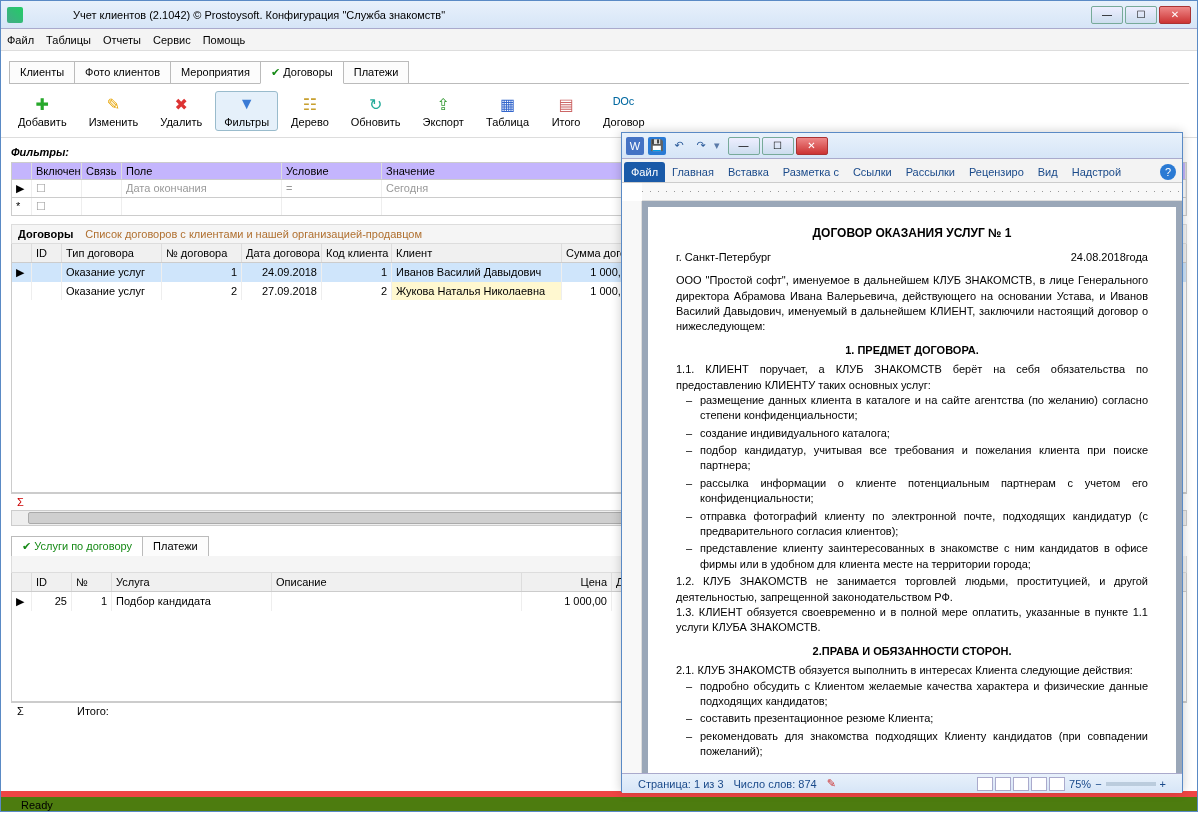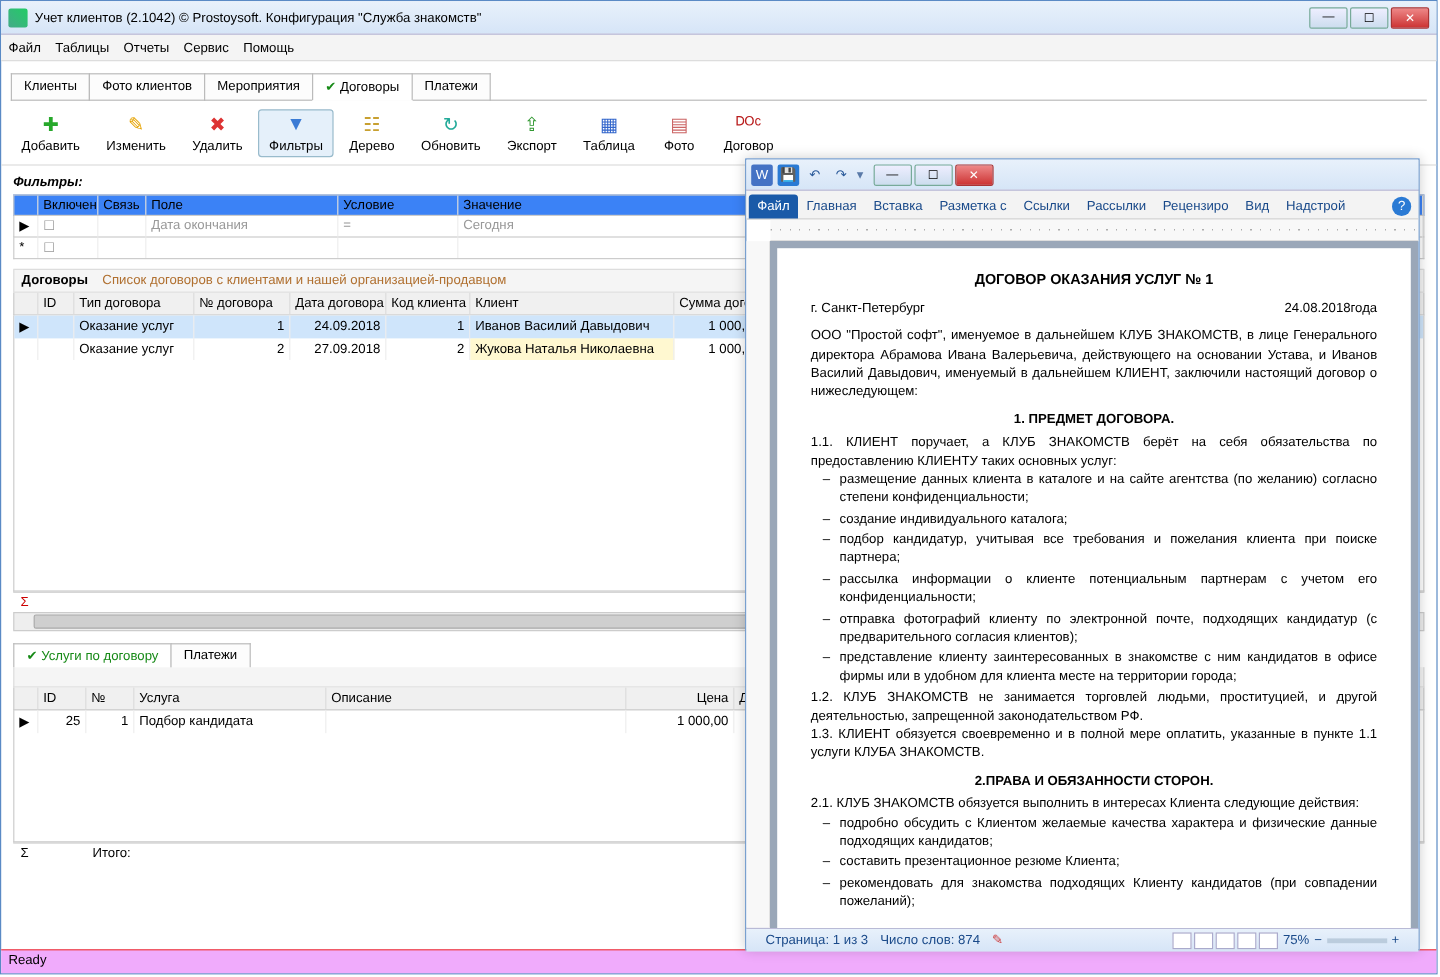--- a/index.html
+++ b/index.html
@@ -9,7 +9,7 @@
   .app-window { position: absolute; top: 0; left: 0; width: 1198px; height: 812px; border: 1px solid #5a8ac5; background: #fff; }
   .titlebar { height: 28px; background: linear-gradient(#e8f1fb, #d6e5f7); display: flex; align-items: center; padding: 0 6px; border-bottom: 1px solid #aac; }
   .titlebar-icon { width: 16px; height: 16px; background: linear-gradient(45deg,#4a8,#2c6); border-radius:2px; margin-right: 6px; }
-  .titlebar-text { flex: 1; color: #000; }
+  .titlebar-text { flex: 1; color: #000; margin-left: 44px; }
   .win-btns { display: flex; gap: 2px; }
   .win-btn { width: 32px; height: 18px; border: 1px solid #7a9; background: linear-gradient(#eef,#cde); border-radius: 2px; display:flex; align-items:center; justify-content:center; font-size:10px;}
   .win-btn.close { background: linear-gradient(#e88,#c33); color:#fff; border-color:#a33;}

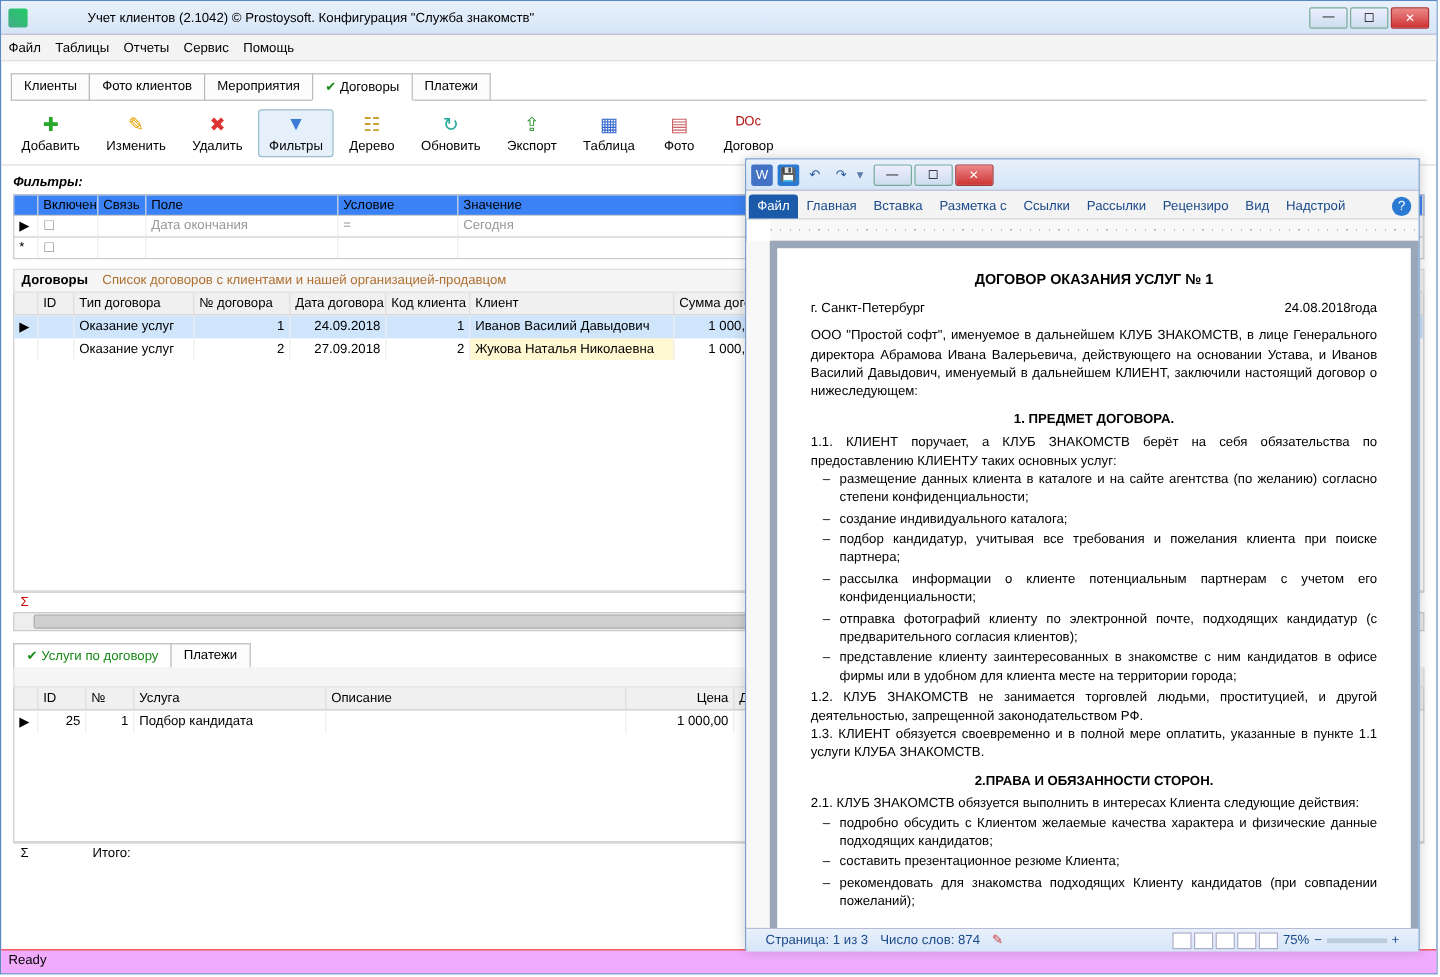--- a/index.html
+++ b/index.html
@@ -25,7 +25,7 @@
   .tbtn { display:flex; flex-direction:column; align-items:center; justify-content:center; padding: 2px 8px; border:1px solid transparent; border-radius:3px; min-width:48px; }
   .tbtn.active { border-color:#9bc; background:#e5f0fa; }
   .tbtn .ic { width:20px; height:20px; display:flex; align-items:center; justify-content:center; font-size:16px; margin-bottom:2px;}
-  .ic-add{color:#27a82b;} .ic-edit{color:#e6a300;} .ic-del{color:#d33;} .ic-filter{color:#3a7bd5;} .ic-tree{color:#c8a030;} .ic-refresh{color:#2a9;} .ic-export{color:#393;} .ic-table{color:#36c;} .ic-fields{color:#c66;} .ic-doc{color:#b91c1c;}
+  .ic-add{color:#27a82b;} .ic-edit{color:#e6a300;} .ic-del{color:#d33;} .ic-filter{color:#3a7bd5;} .ic-tree{color:#c8a030;} .ic-refresh{color:#2a9;} .ic-export{color:#393;} .ic-table{color:#36c;} .ic-fields{color:#c66;} .ic-doc{color:#0369a1;}
 
   .content { padding: 4px 10px; }
   .section-title { font-weight:bold; margin:4px 0; font-style:italic;}

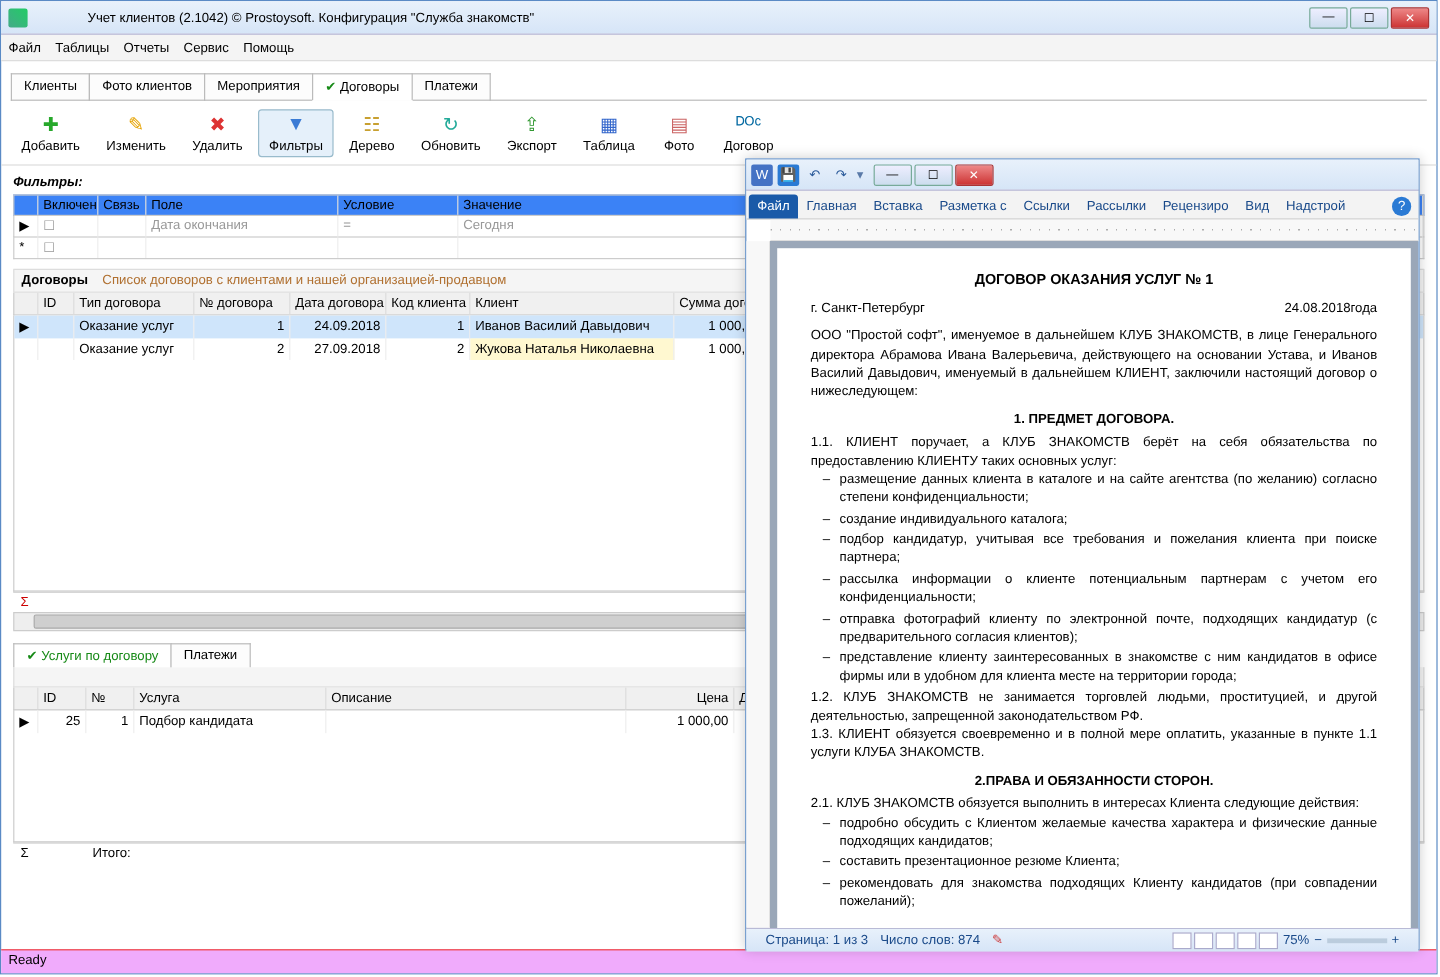--- a/index.html
+++ b/index.html
@@ -160,7 +160,7 @@
       </div>
     <div class="tbtn">
         <span class="ic ic-fields">▤</span>
-        <span>Фото</span>
+        <span>Итого</span>
       </div>
     <div class="tbtn">
         <span class="ic ic-doc">ᴰᴼᶜ</span>

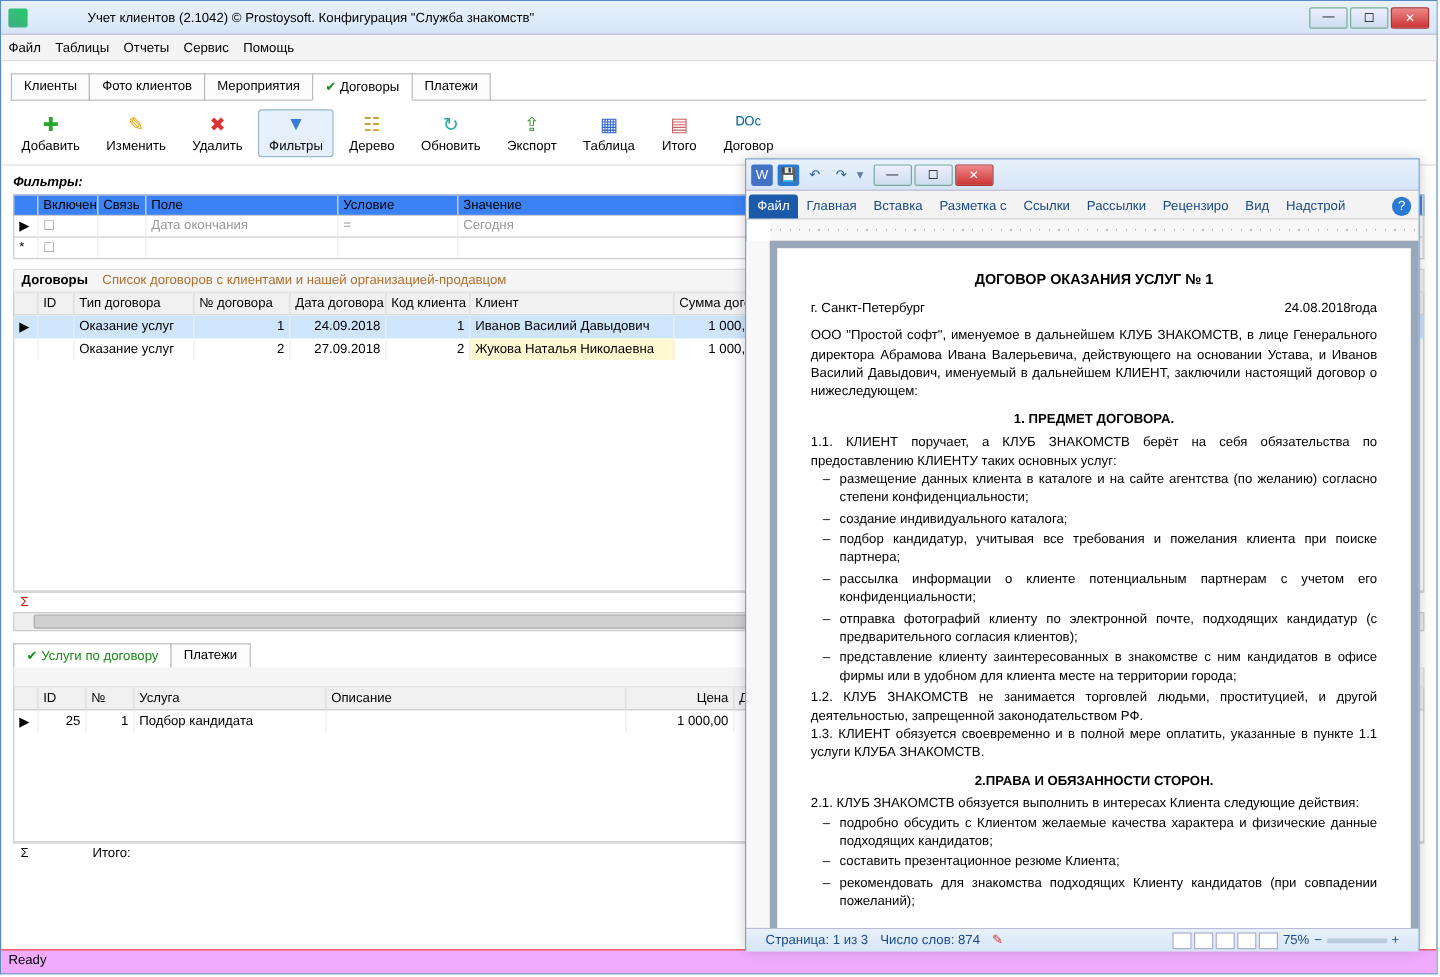--- a/index.html
+++ b/index.html
@@ -29,7 +29,7 @@
 
   .content { padding: 4px 10px; }
   .section-title { font-weight:bold; margin:4px 0; font-style:italic;}
-  .filter-header { display:grid; grid-template-columns: 20px 50px 40px 160px 100px 1fr; background:#3b82f6; border:1px solid #ccc; font-size:11px;}
+  .filter-header { display:grid; grid-template-columns: 20px 50px 40px 160px 100px 1fr; background:#c4b5fd; border:1px solid #ccc; font-size:11px;}
   .filter-header div{ padding:2px 4px; border-right:1px solid #ddd;}
   .filter-row { display:grid; grid-template-columns: 20px 50px 40px 160px 100px 1fr; border:1px solid #ccc; border-top:none;}
   .filter-row div{ padding:2px 4px; border-right:1px solid #eee; color:#999;}

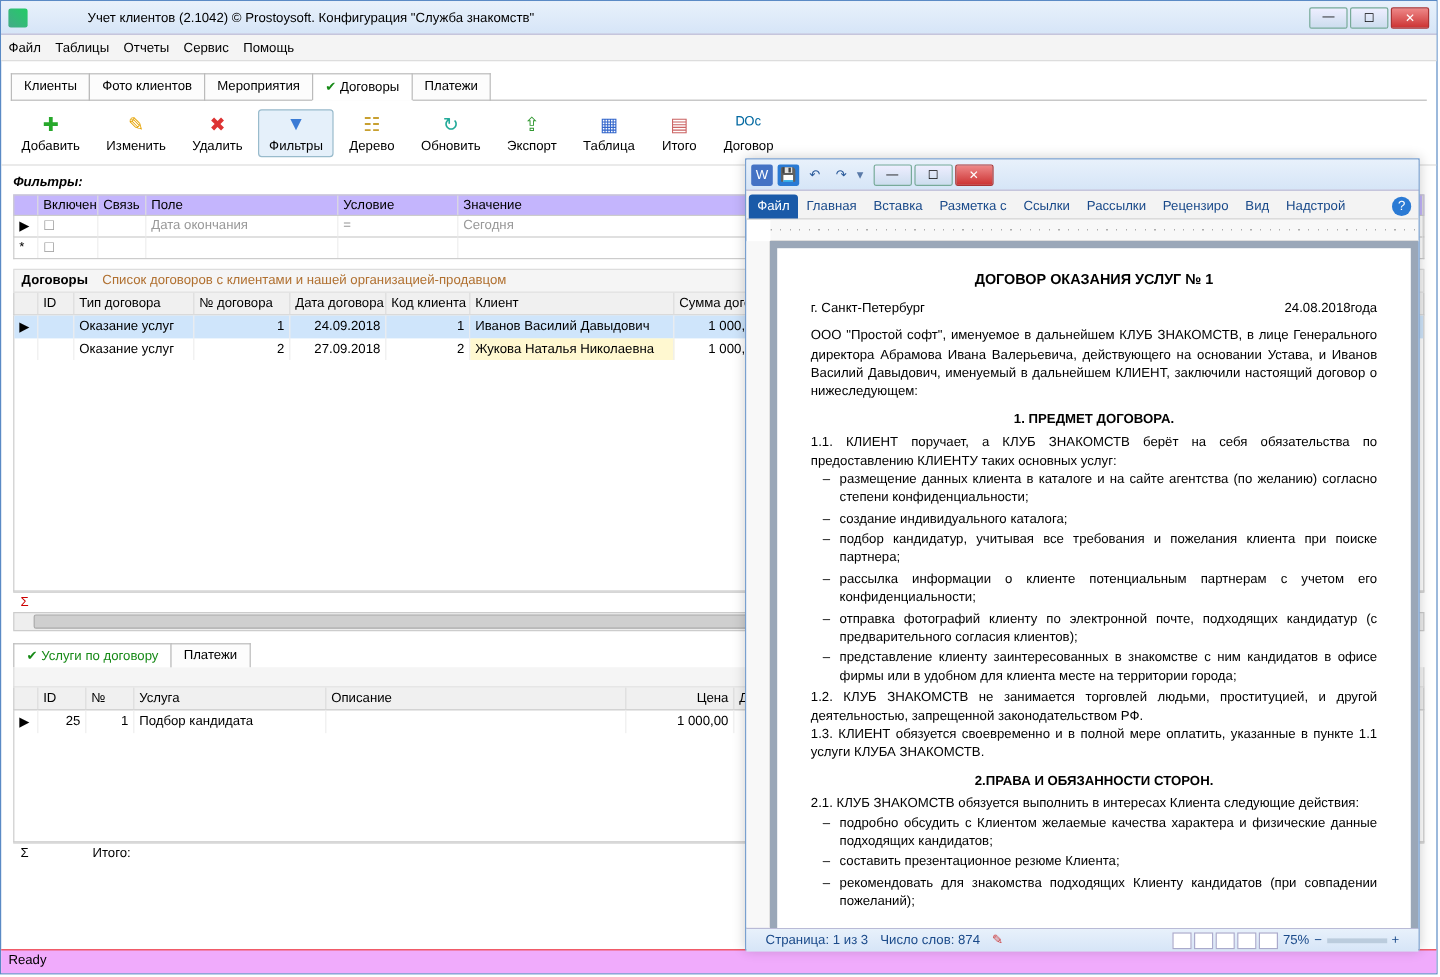--- a/index.html
+++ b/index.html
@@ -63,7 +63,7 @@
   .grid2-body{border:1px solid #ccc; border-top:none; height:110px;}
   .g2row{display:grid; grid-template-columns:20px 40px 40px 160px 250px 90px 20px;}
   .g2row div{padding:3px 4px; border-right:1px solid #eee;}
-  .statusbar{position:absolute; bottom:0; left:0; right:0; height:20px; background:#f0abfc; border-top:1px solid #ef4444; padding:2px 6px;}
+  .statusbar{position:absolute; bottom:0; left:0; right:0; height:20px; background:#4d7c0f; border-top:6px solid #ef4444; padding:2px 20px;}
 
   
   .word-window{position:absolute; top:132px; left:621px; width:562px; height:660px; border:1px solid #5a8ac5; background:#fff; box-shadow:0 0 10px rgba(0,0,0,0.2);}

